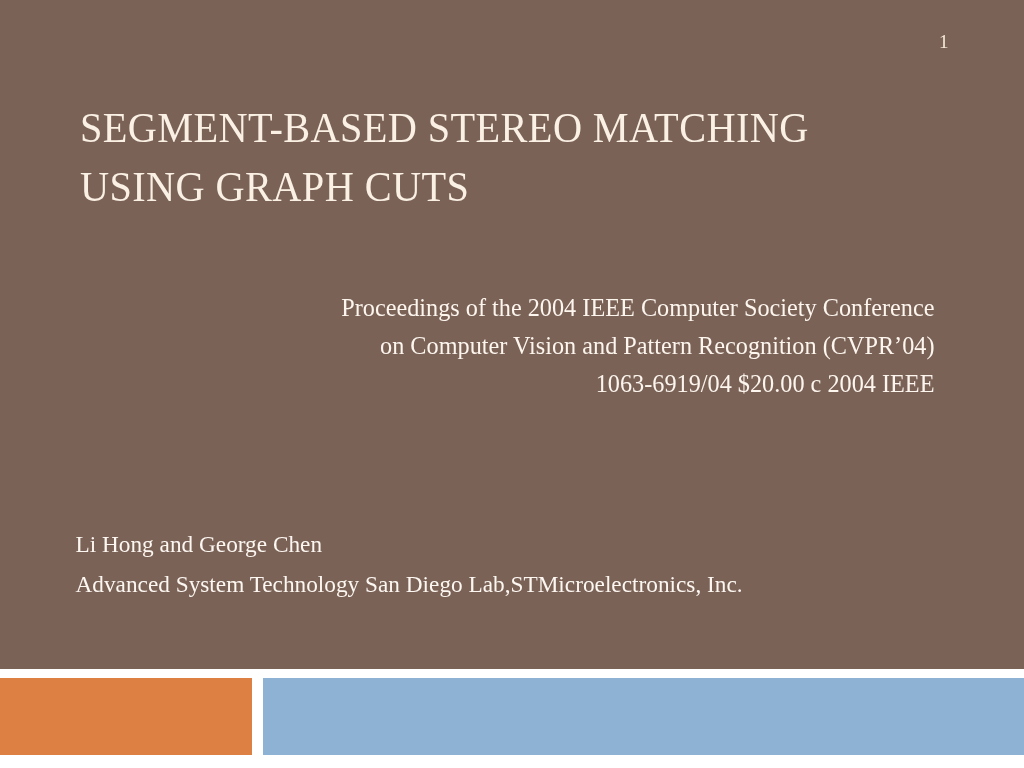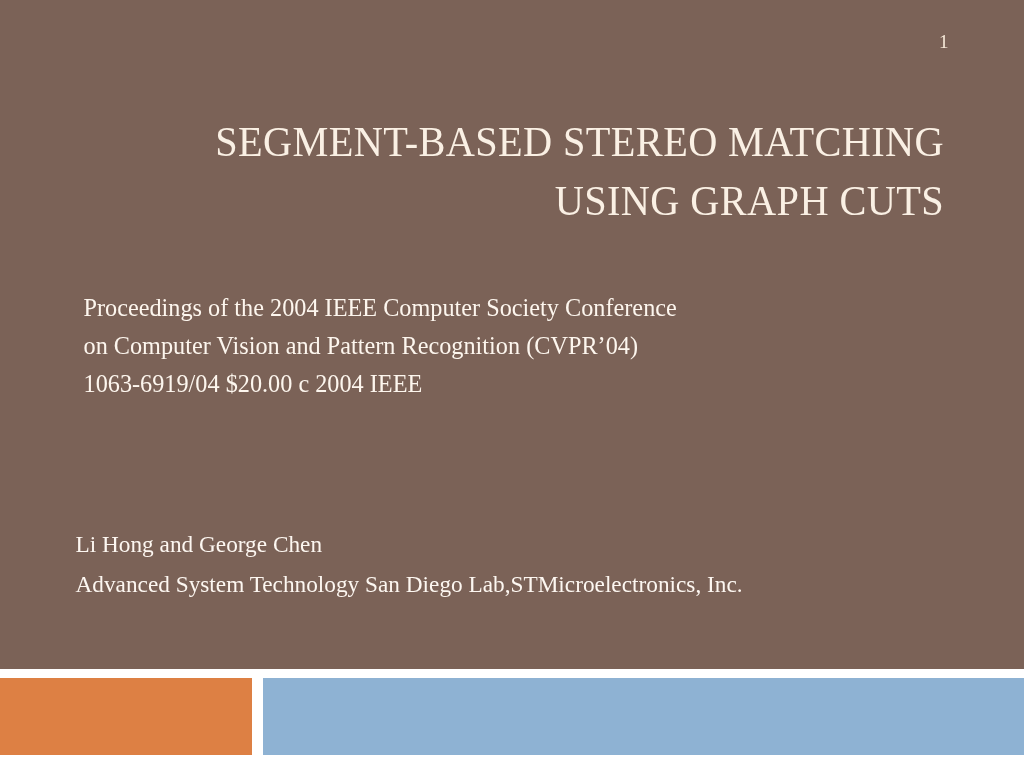--- a/index.html
+++ b/index.html
@@ -45,9 +45,9 @@
   .title-block {
     position: absolute;
     left: 62px;
-    top: 113px;
+    top: 99px;
     width: 900px;
-    text-align: right;
+    text-align: left;
   }
   .title-line {
     font-family: "Liberation Serif", serif;

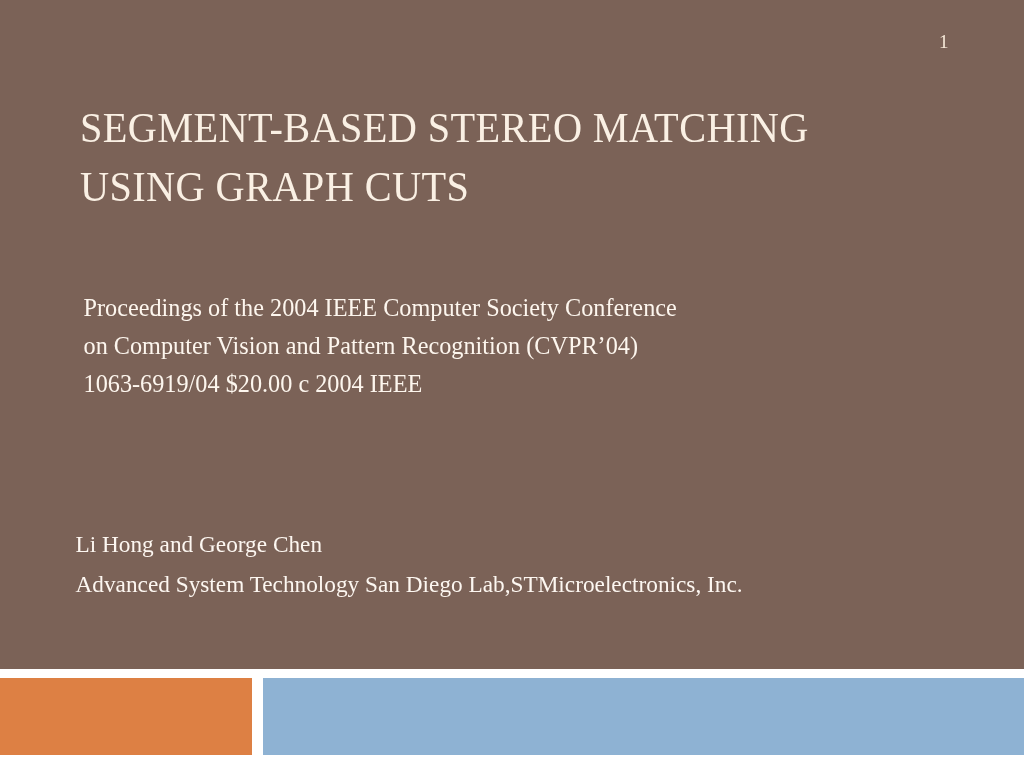--- a/index.html
+++ b/index.html
@@ -63,10 +63,10 @@
   
   .subtitle-block {
     position: absolute;
-    left: 70px;
+    left: 48px;
     top: 289px;
     width: 900px;
-    text-align: left;
+    text-align: right;
   }
   .subtitle-line {
     font-family: "Liberation Serif", serif;

